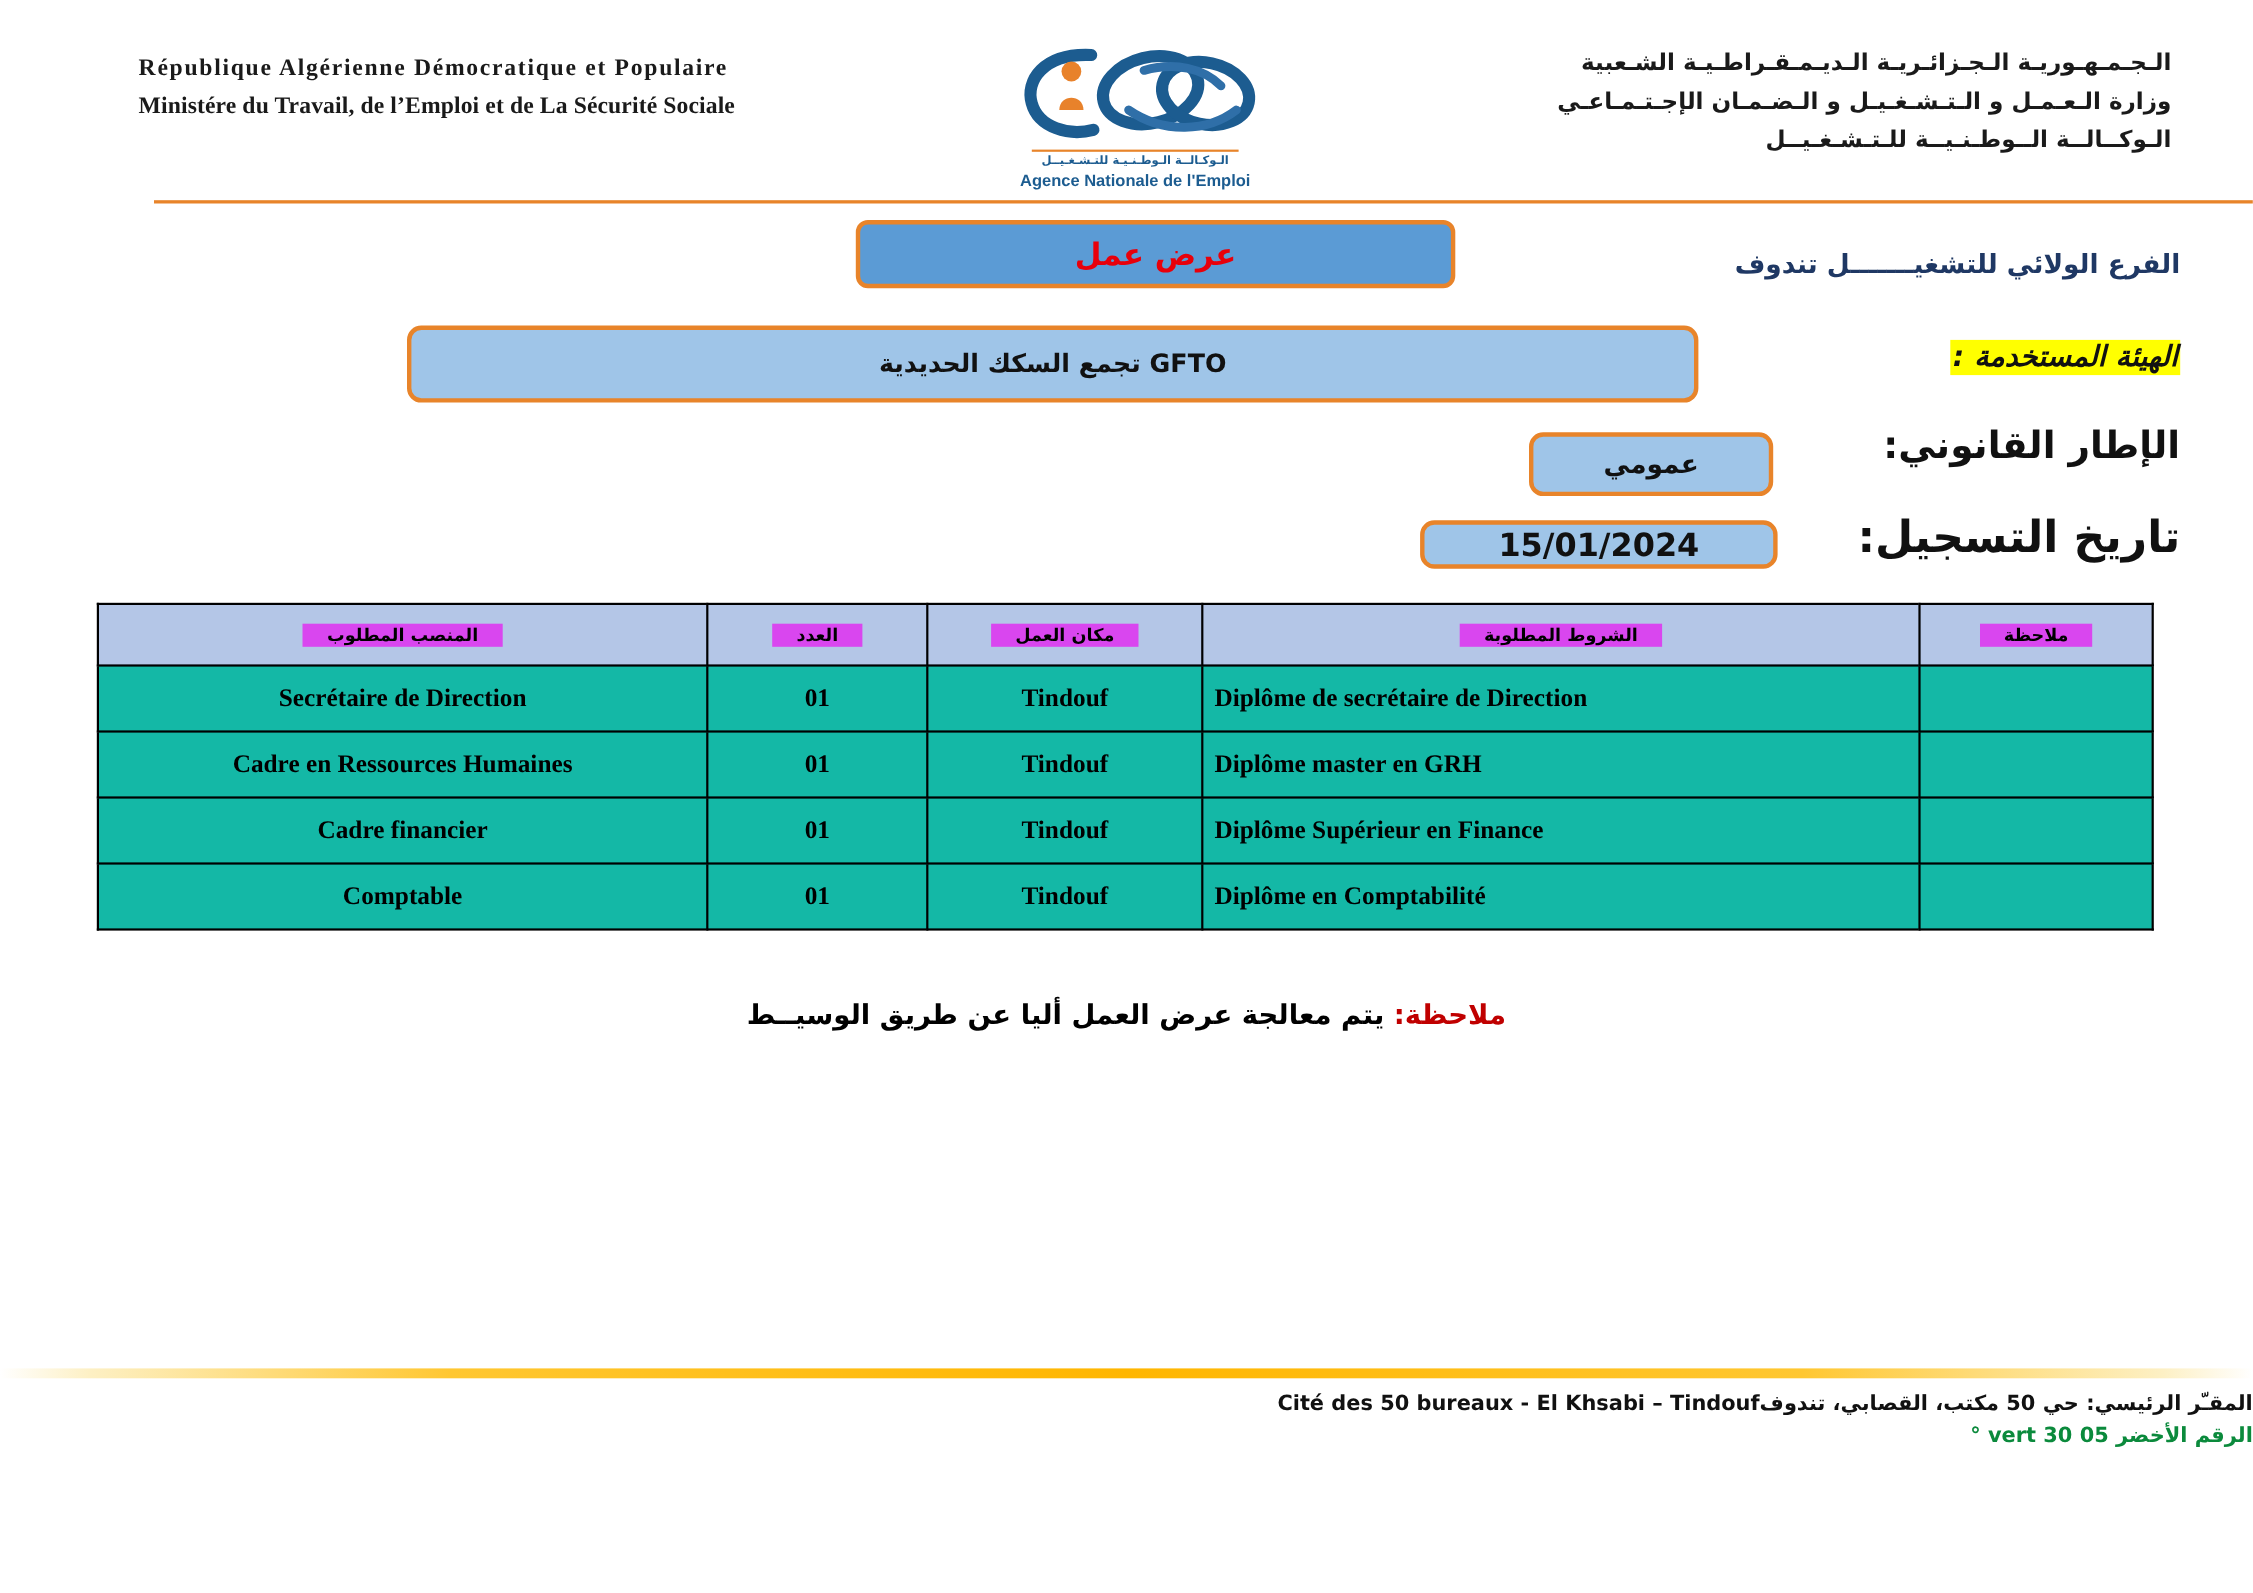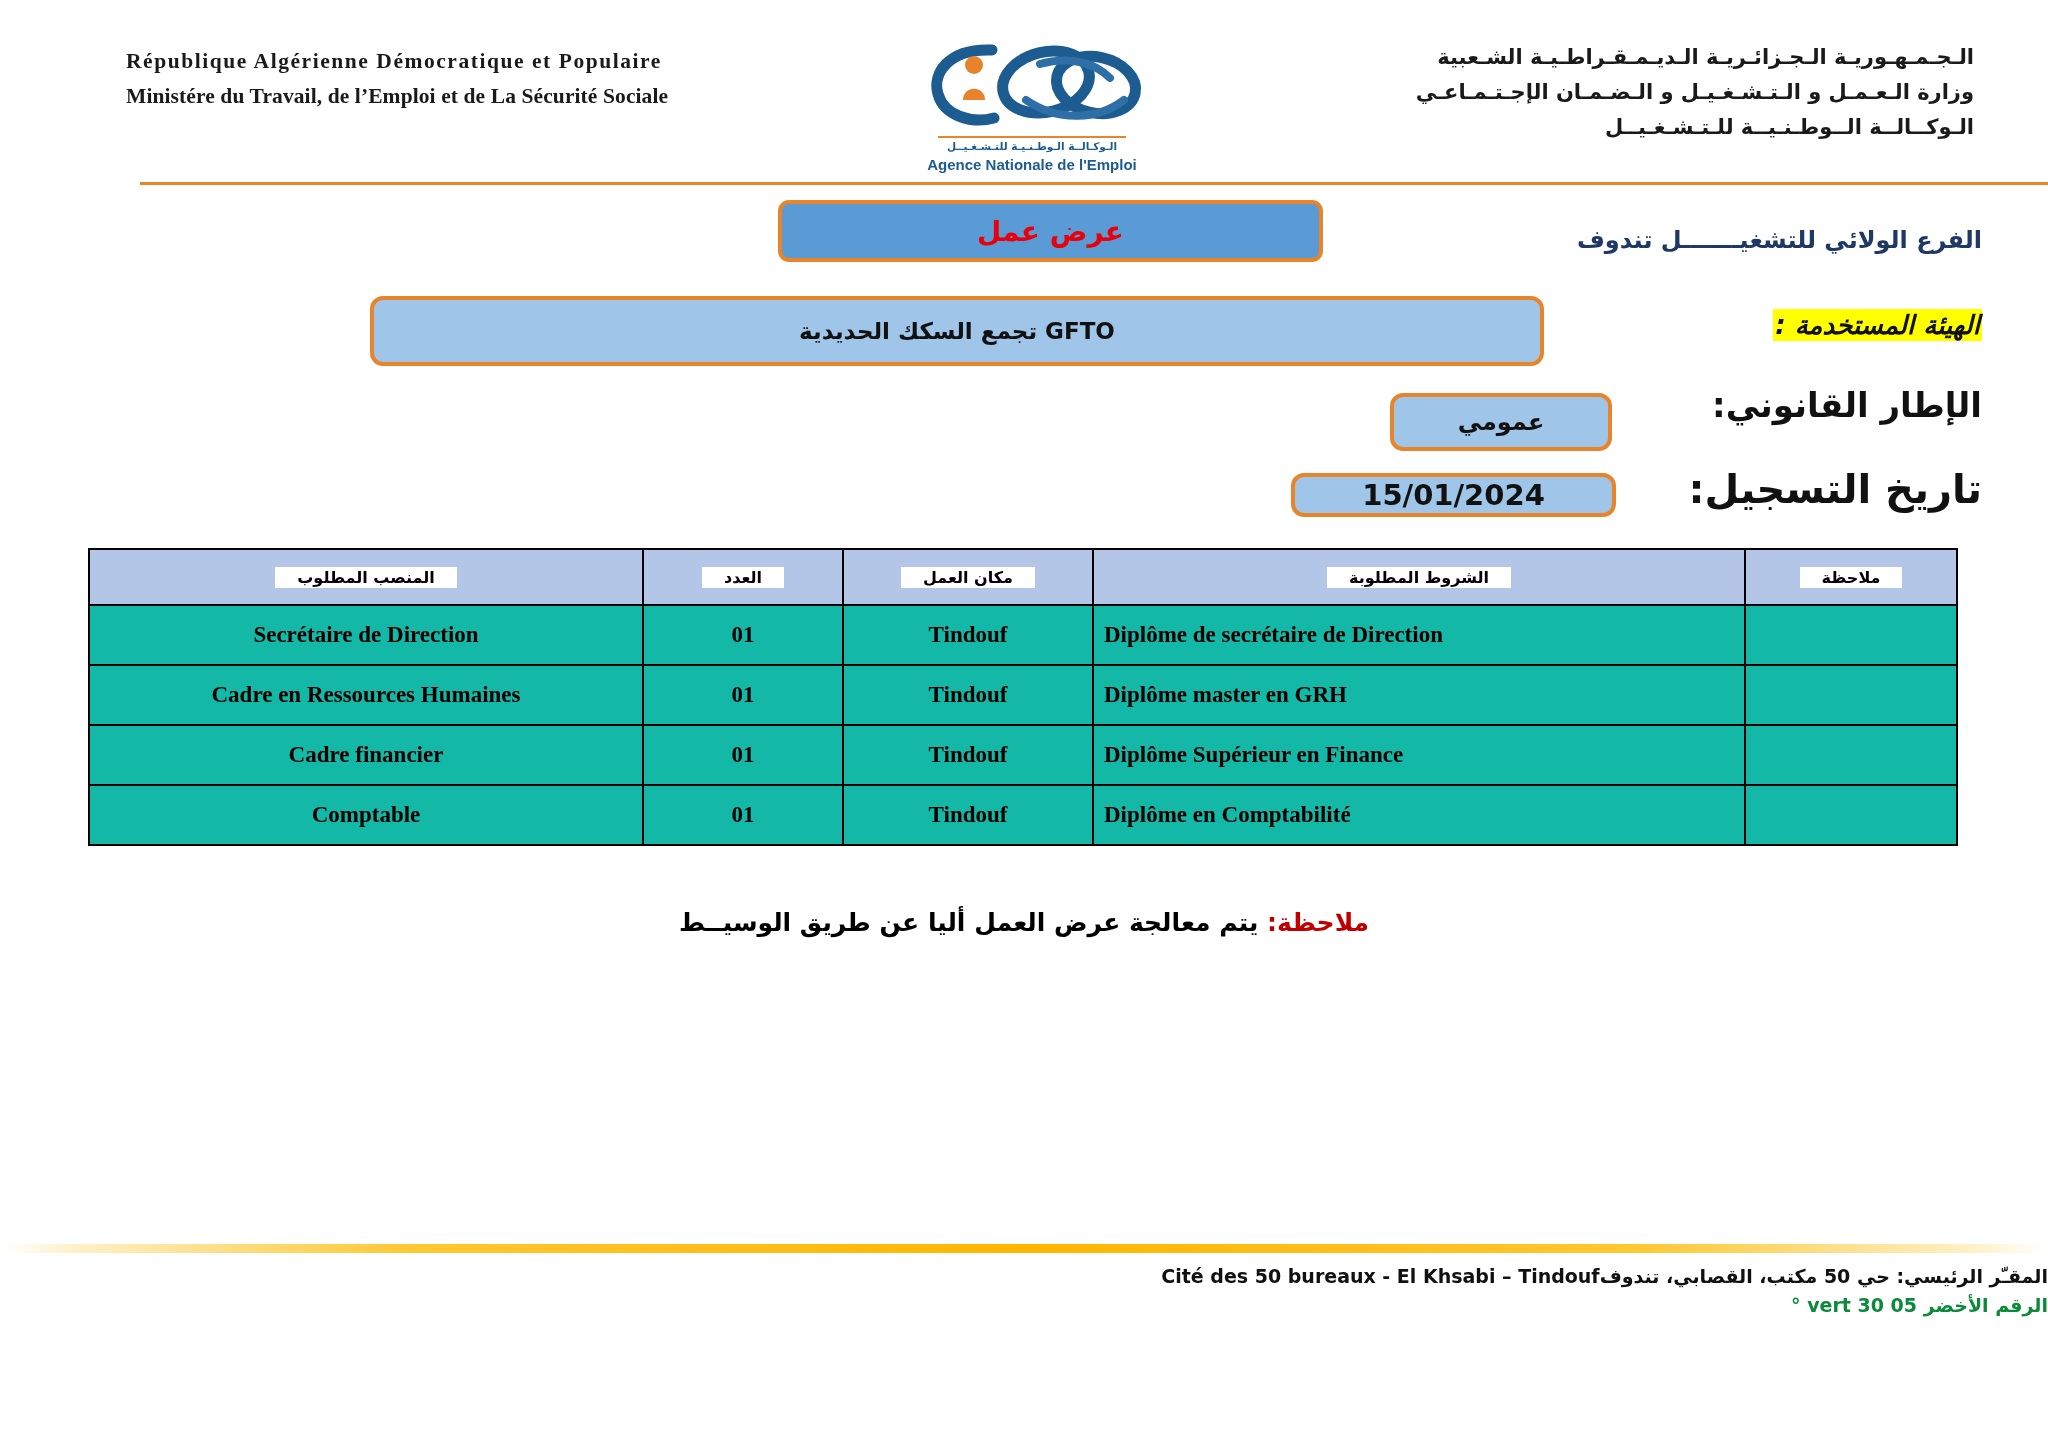--- a/index.html
+++ b/index.html
@@ -230,7 +230,7 @@
   }
   .th-inner {
     display: inline-block;
-    background: #ffffff;
+    background: #d946ef;
     padding: 1px 22px;
     font-family: "DejaVu Sans", sans-serif;
     font-size: 16px;

